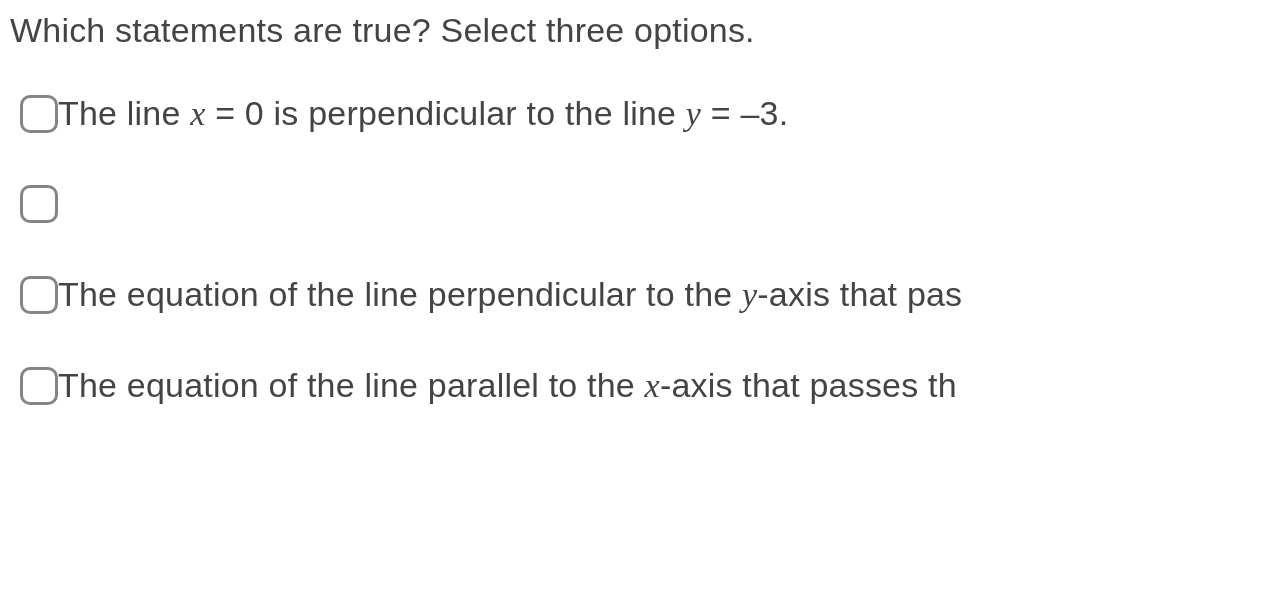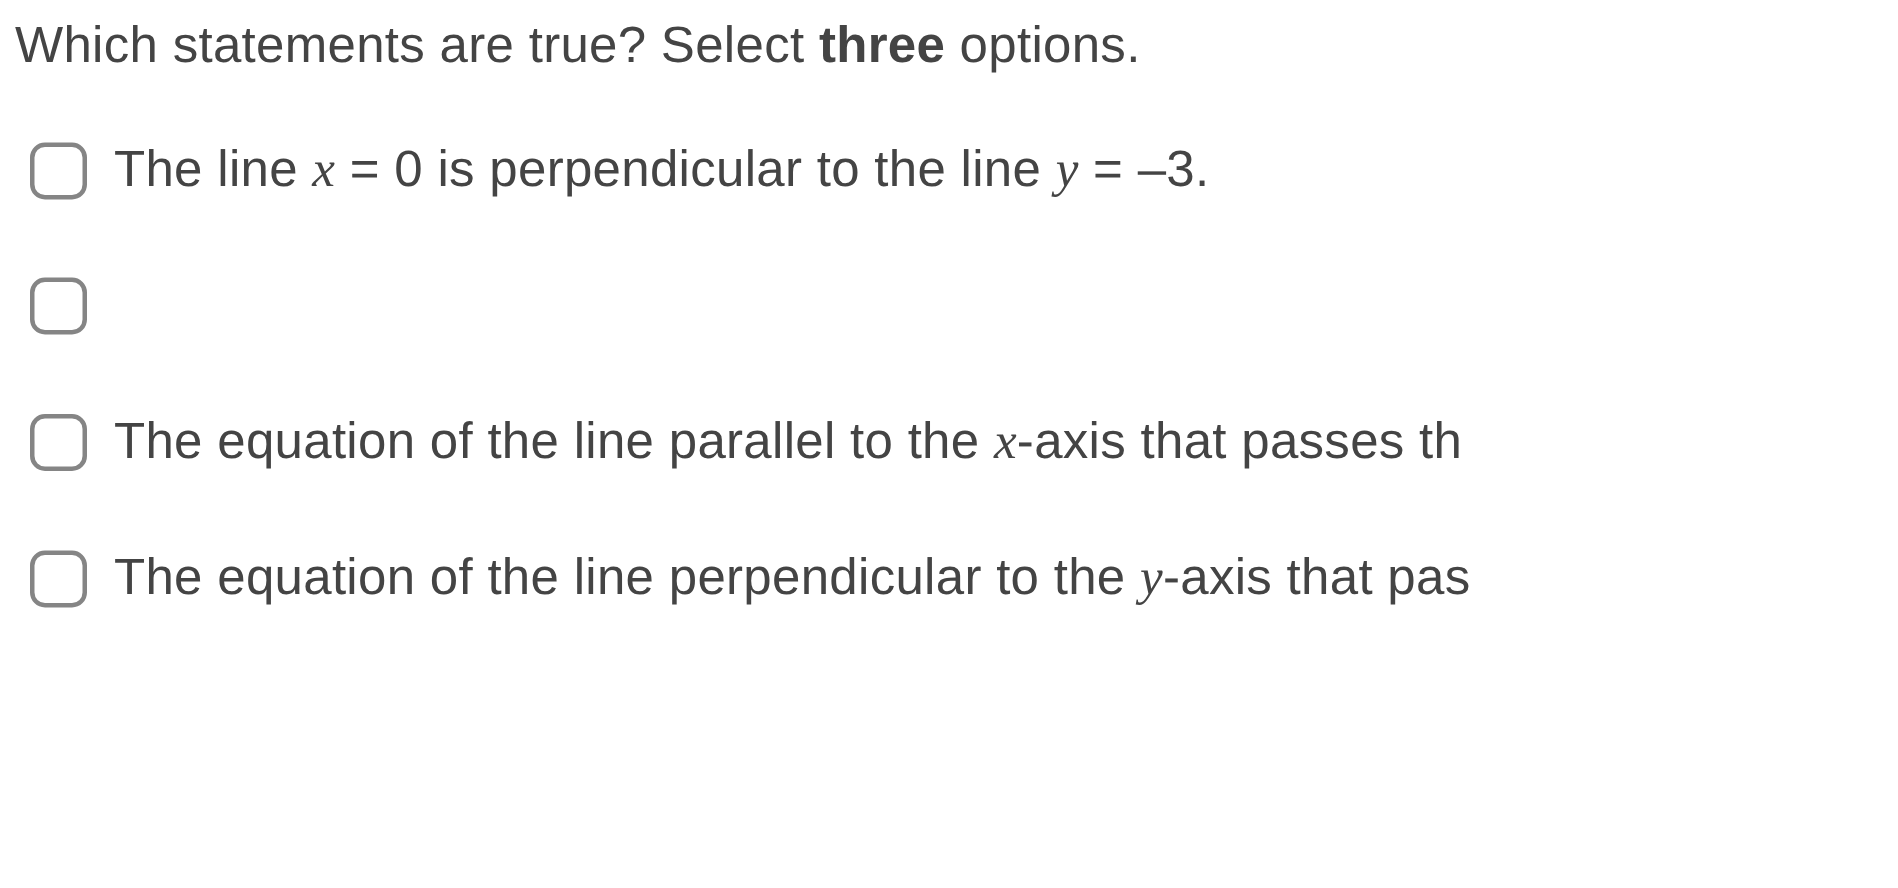--- a/index.html
+++ b/index.html
@@ -23,7 +23,7 @@
     letter-spacing: 0.2px;
   }
   .question-prompt b {
-    font-weight: 700;
+    font-weight: 400;
   }
   .options {
     display: flex;

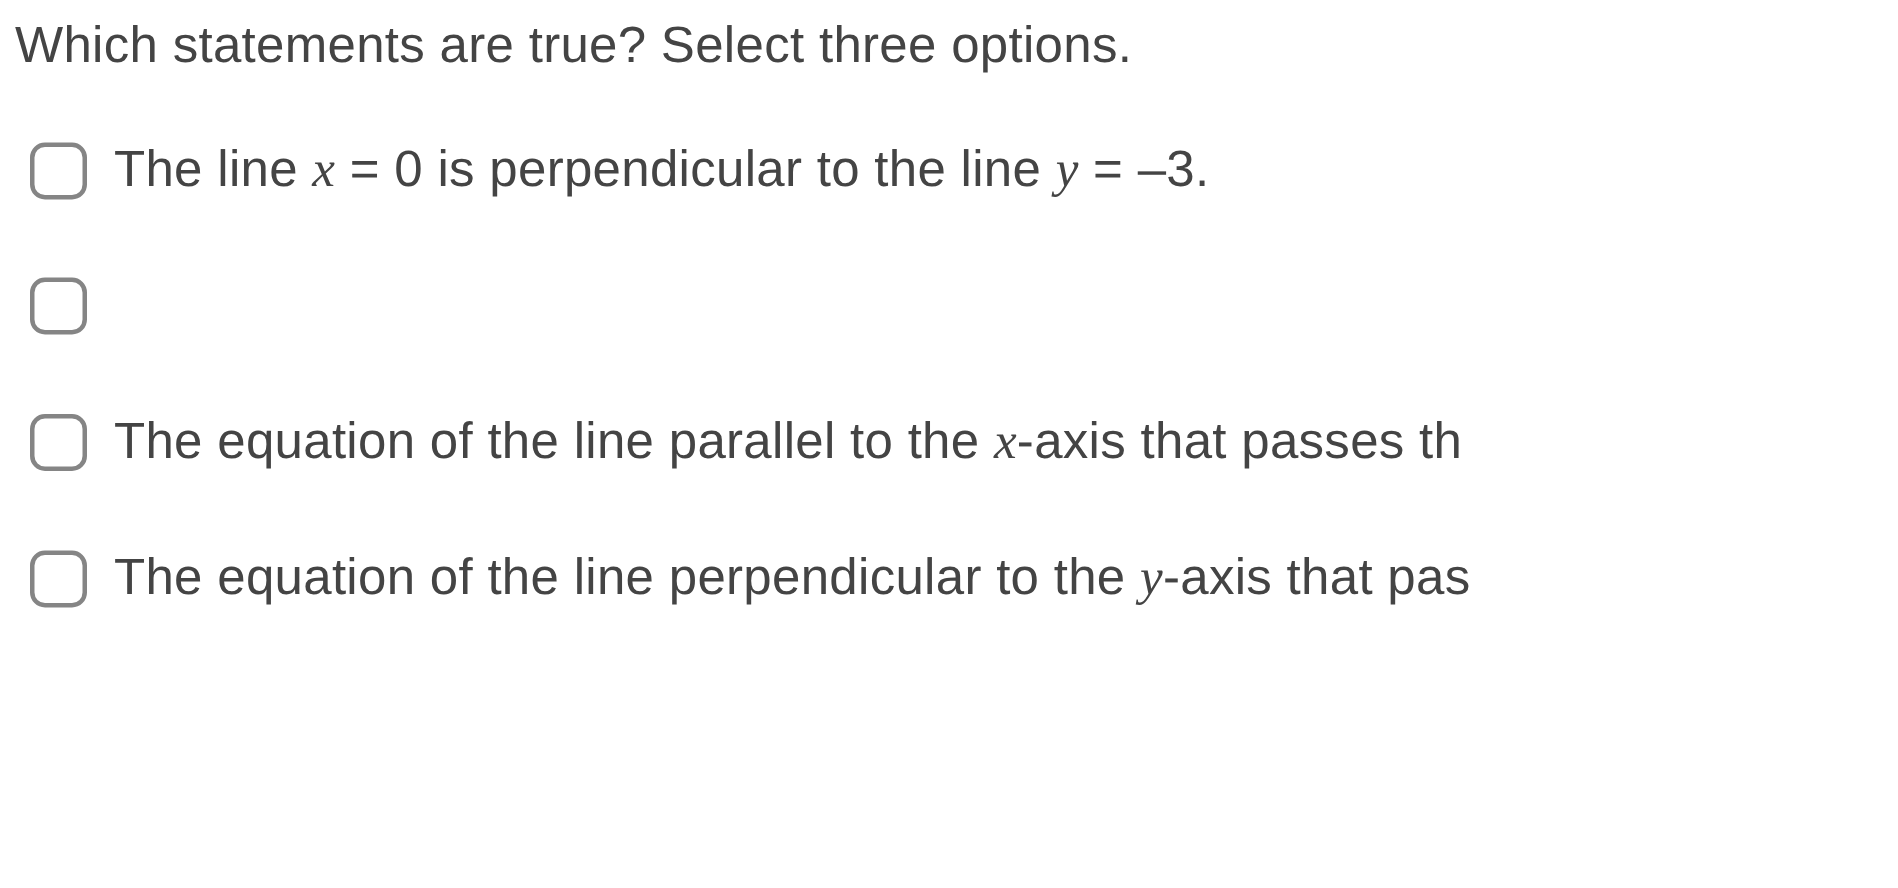--- a/index.html
+++ b/index.html
@@ -34,7 +34,7 @@
   .option-row {
     display: flex;
     align-items: flex-end;
-    gap: 18px;
+    gap: 0;
     white-space: nowrap;
   }
   .checkbox {

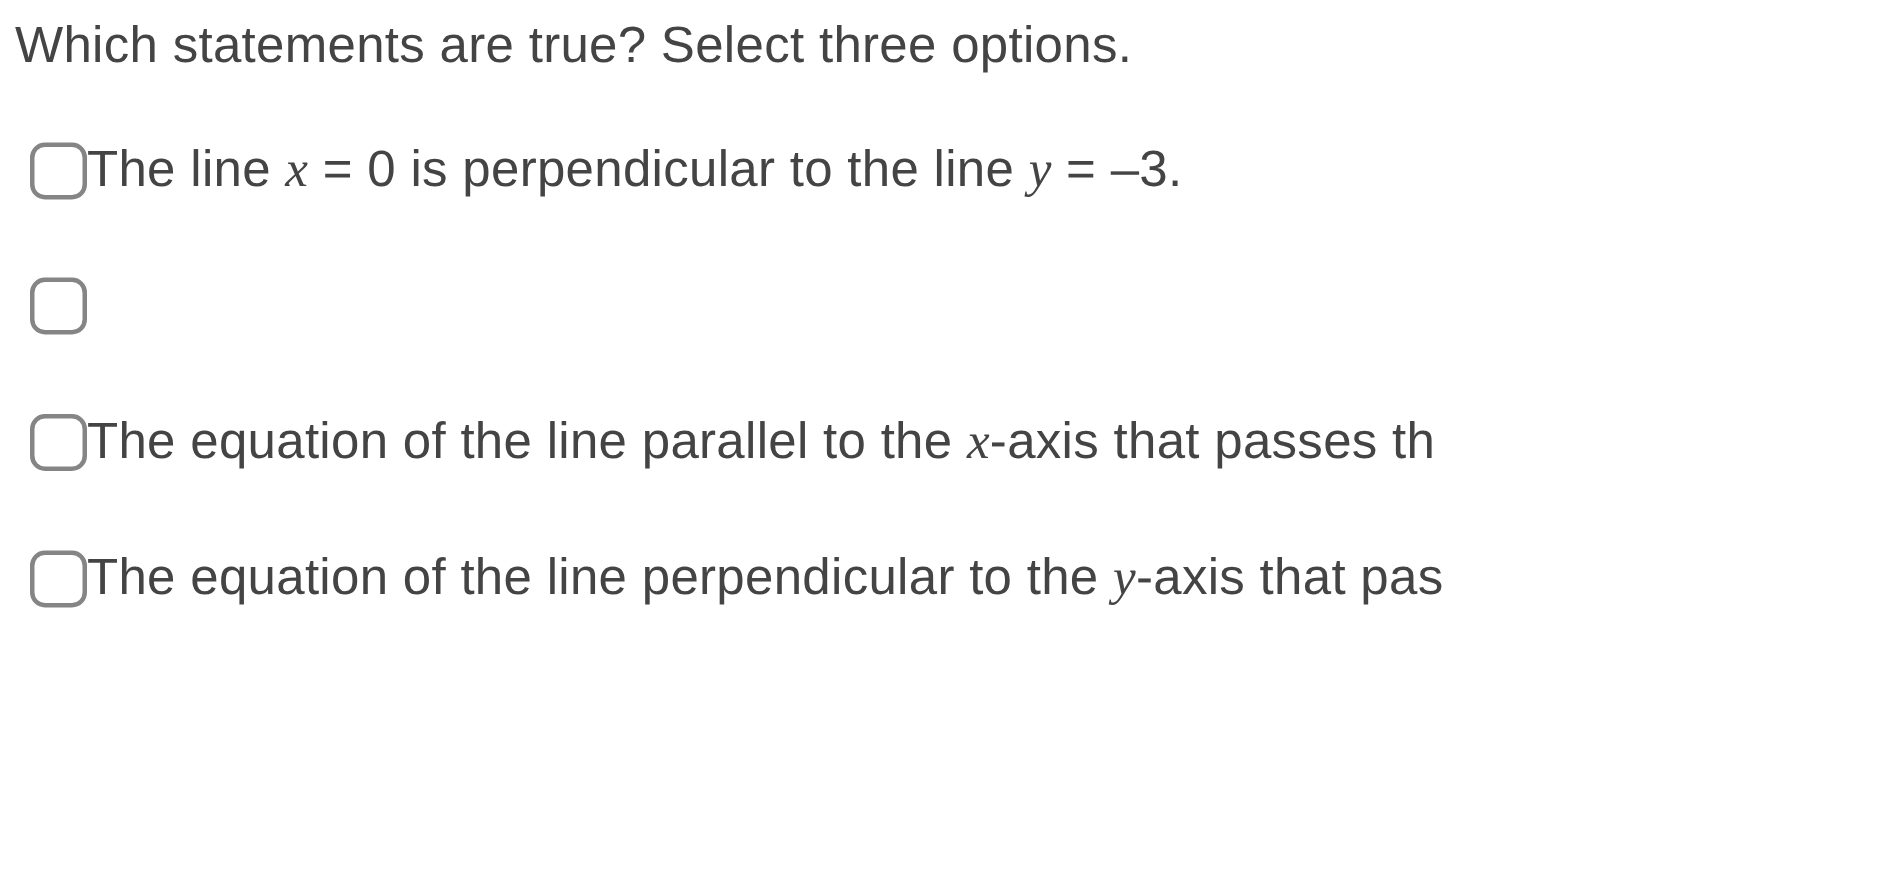--- a/index.html
+++ b/index.html
@@ -73,11 +73,11 @@
   </div>
   <div class="option-row">
     <div class="checkbox"></div>
-    <div class="option-text"><span>The equation of the line parallel to the </span><span class="mi">x</span><span>-axis that passes th</span></div>
+    <div class="option-text"><span>The equation of the line perpendicular to the </span><span class="mi">y</span><span>-axis that pas</span></div>
   </div>
   <div class="option-row">
     <div class="checkbox"></div>
-    <div class="option-text"><span>The equation of the line perpendicular to the </span><span class="mi">y</span><span>-axis that pas</span></div>
+    <div class="option-text"><span>The equation of the line parallel to the </span><span class="mi">x</span><span>-axis that passes th</span></div>
   </div>
 </div>
 

